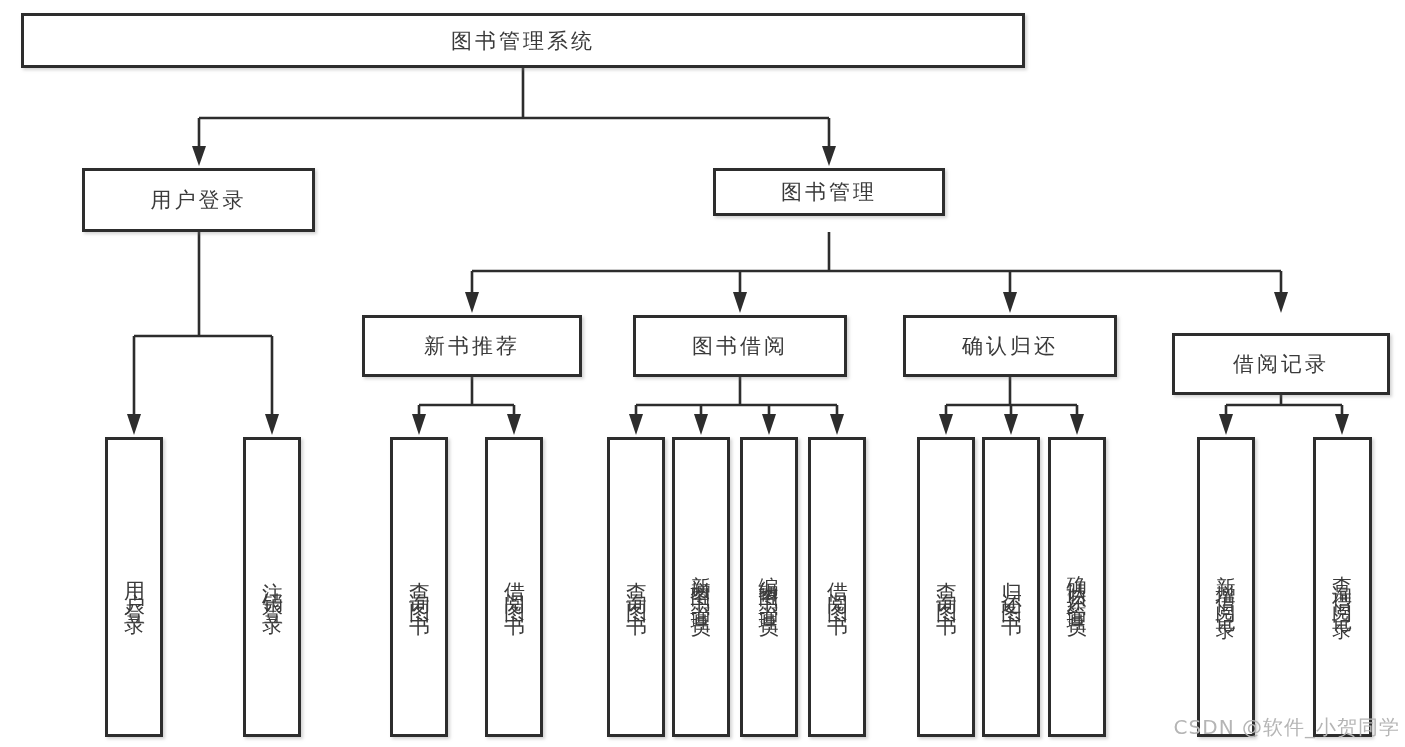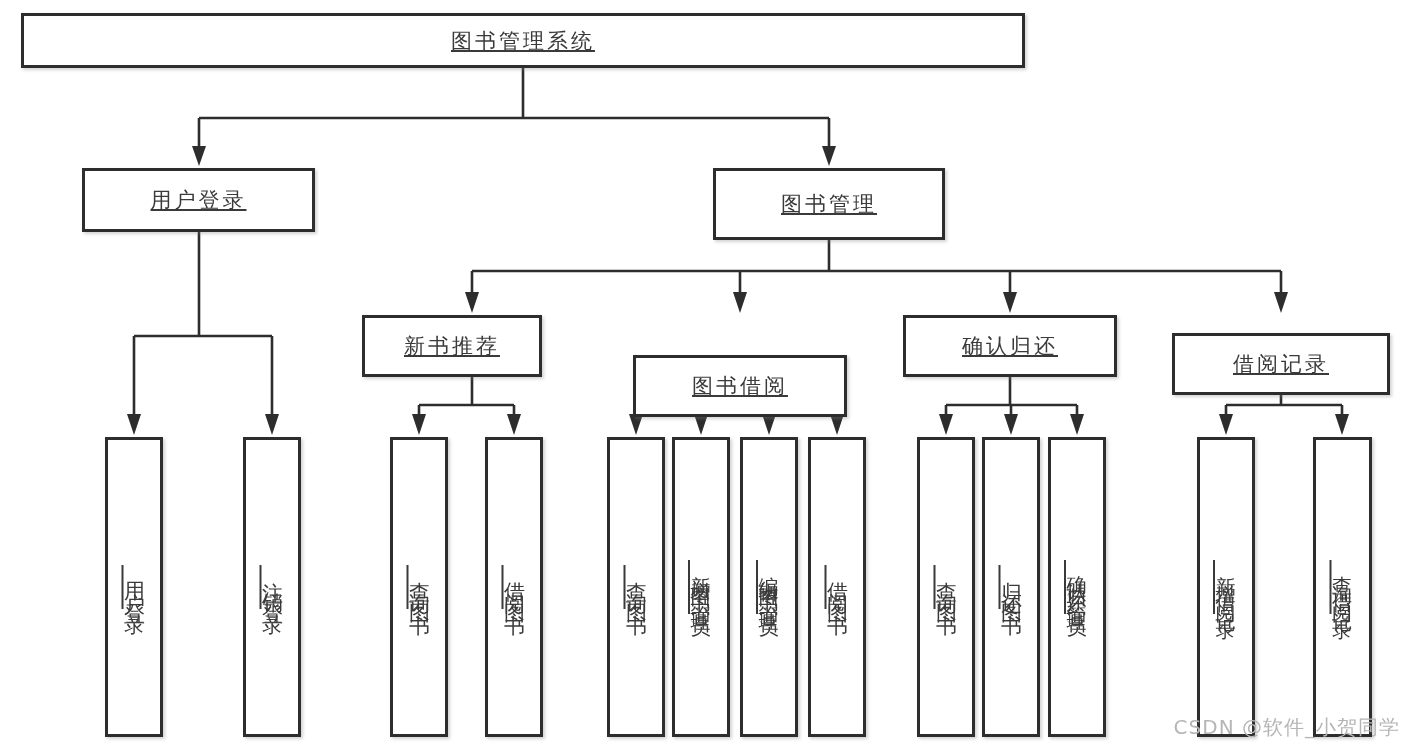--- a/index.html
+++ b/index.html
@@ -32,7 +32,6 @@
     justify-content: center;
     color: #3a3a3a;
     box-shadow: 2px 2px 3px rgba(130,130,130,0.35);
-    text-decoration: underline;
   }
   .node.h {
     font-size: 21px;

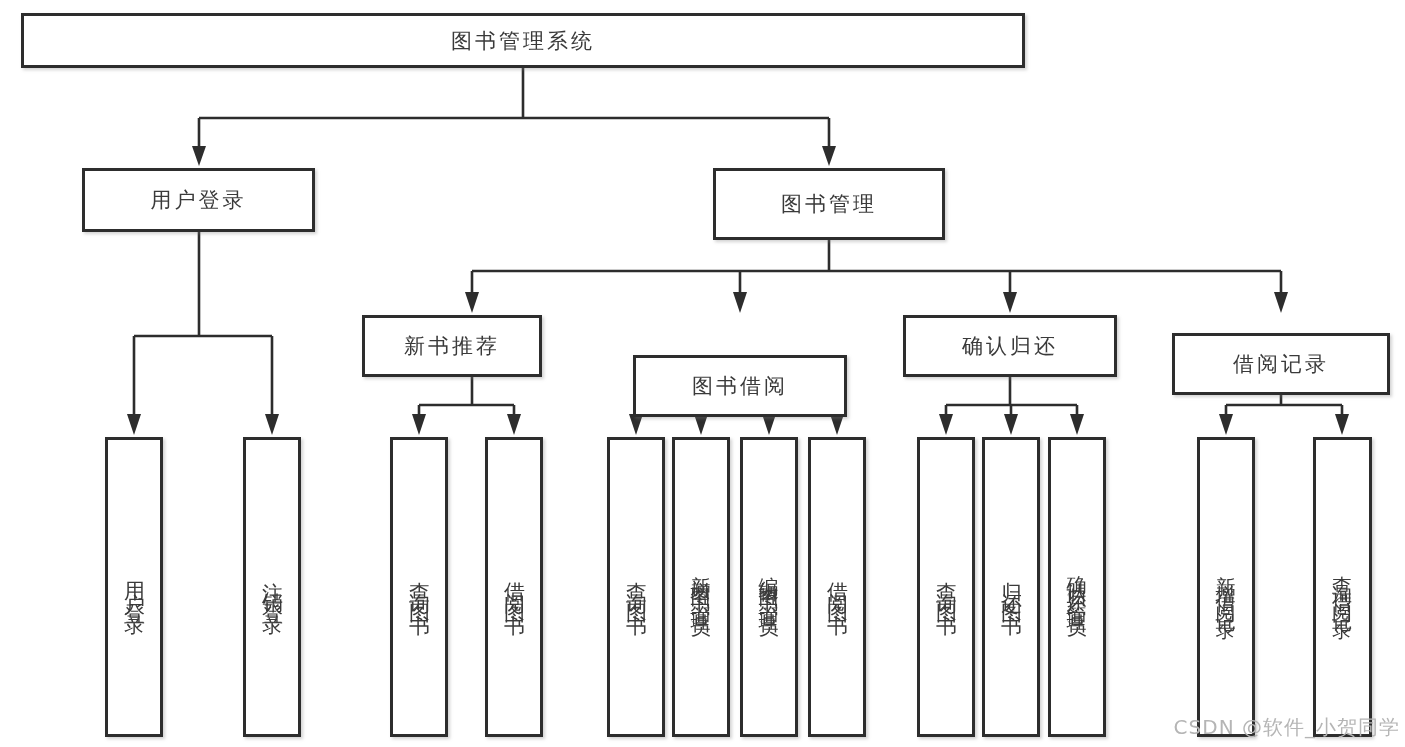--- a/index.html
+++ b/index.html
@@ -51,7 +51,7 @@
   
   .n-root  { left: 21px;   top: 13px;  width: 1004px; height: 55px; }
   .n-l1a   { left: 82px;   top: 168px; width: 233px;  height: 64px; }
-  .n-l1b   { left: 713px;  top: 168px; width: 232px;  height: 72px; }
+  .n-l1b   { left: 713px;  top: 168px; width: 232px;  height: 48px; }
   .n-l2a   { left: 362px;  top: 315px; width: 180px;  height: 62px; }
   .n-l2b   { left: 633px;  top: 315px; width: 214px;  height: 62px; margin-top: 40px; }
   .n-l2c   { left: 903px;  top: 315px; width: 214px;  height: 62px; }

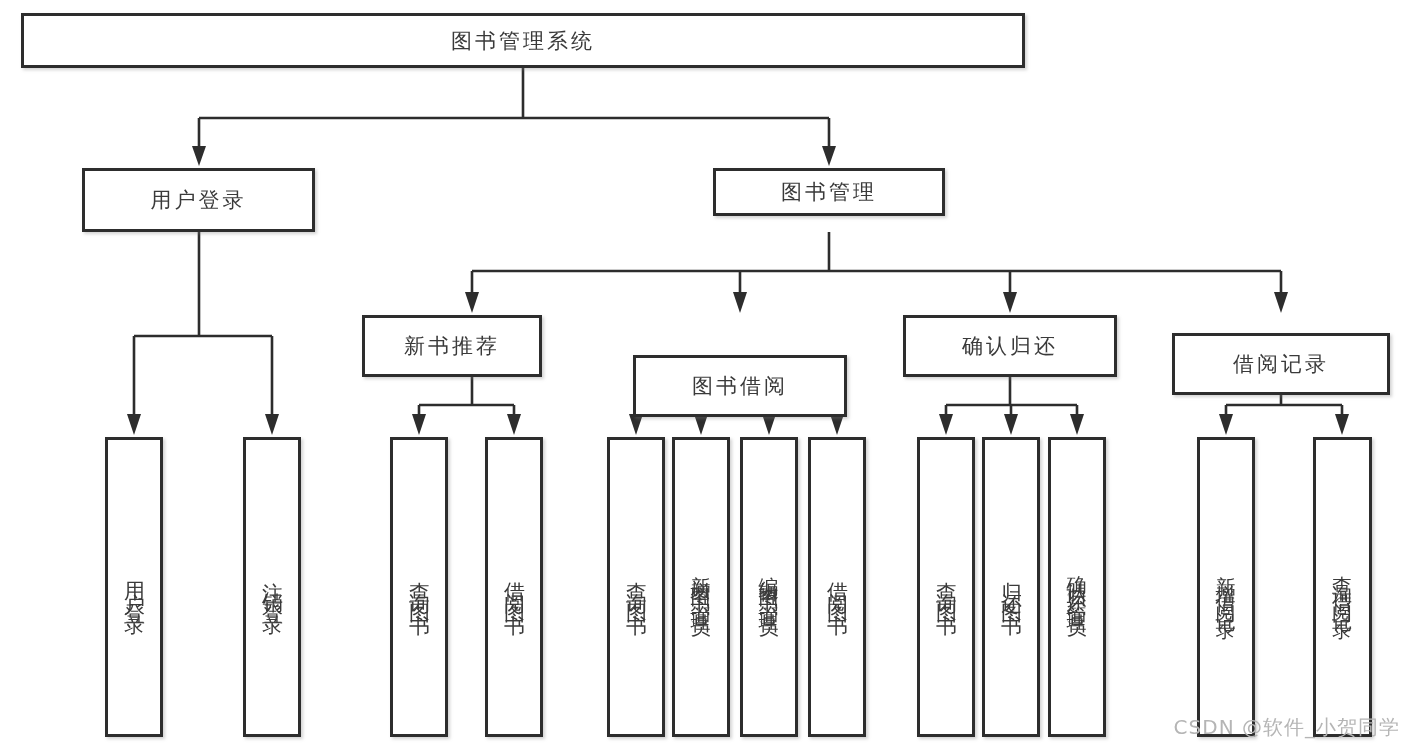--- a/index.html
+++ b/index.html
@@ -52,7 +52,7 @@
   .n-root  { left: 21px;   top: 13px;  width: 1004px; height: 55px; }
   .n-l1a   { left: 82px;   top: 168px; width: 233px;  height: 64px; }
   .n-l1b   { left: 713px;  top: 168px; width: 232px;  height: 48px; }
-  .n-l2a   { left: 362px;  top: 315px; width: 180px;  height: 62px; }
+  .n-l2a   { left: 362px;  top: 315px; width: 220px;  height: 62px; }
   .n-l2b   { left: 633px;  top: 315px; width: 214px;  height: 62px; margin-top: 40px; }
   .n-l2c   { left: 903px;  top: 315px; width: 214px;  height: 62px; }
   .n-l2d   { left: 1172px; top: 333px; width: 218px;  height: 62px; }

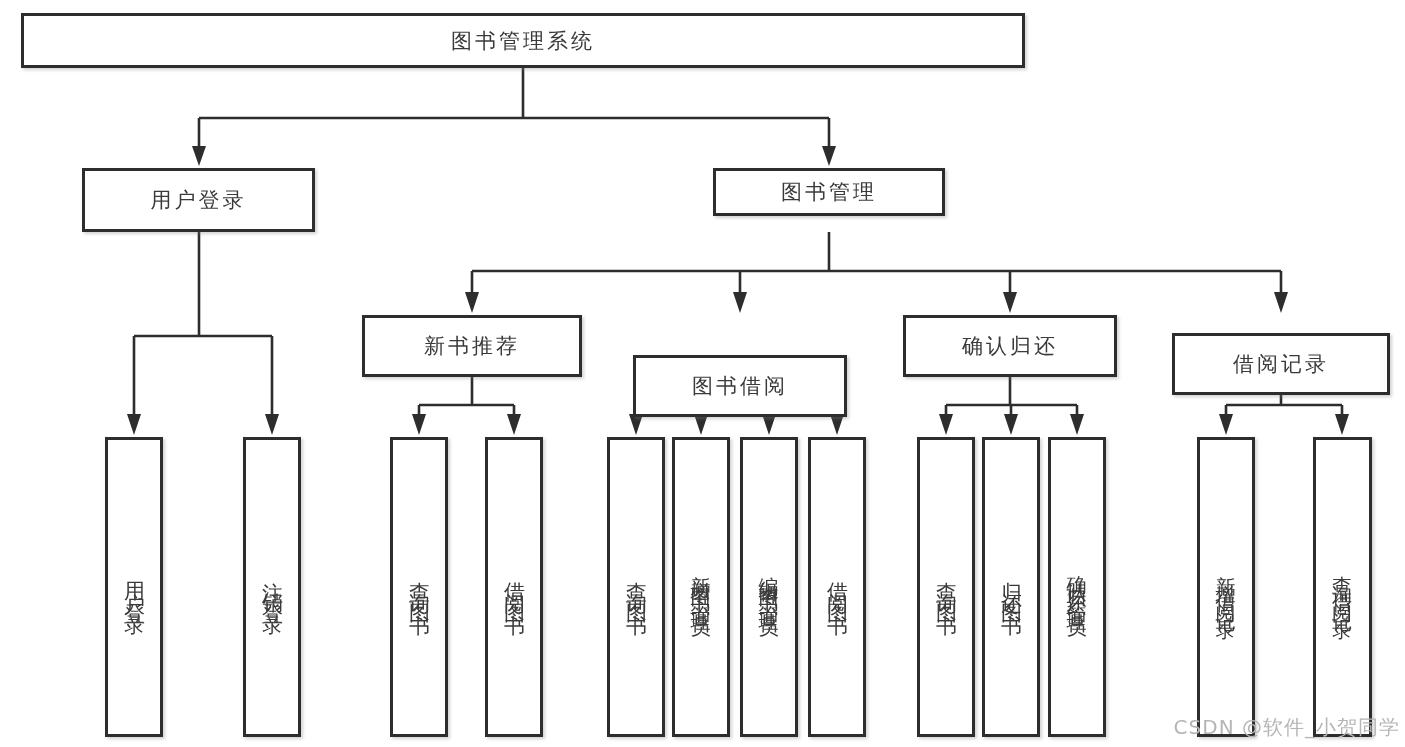--- a/index.html
+++ b/index.html
@@ -53,7 +53,7 @@
   .n-l1a   { left: 82px;   top: 168px; width: 233px;  height: 64px; }
   .n-l1b   { left: 713px;  top: 168px; width: 232px;  height: 48px; }
   .n-l2a   { left: 362px;  top: 315px; width: 220px;  height: 62px; }
-  .n-l2b   { left: 633px;  top: 315px; width: 214px;  height: 62px; margin-top: 40px; }
+  .n-l2b   { left: 633px;  top: 315px; width: 214px;  height: 62px; }
   .n-l2c   { left: 903px;  top: 315px; width: 214px;  height: 62px; }
   .n-l2d   { left: 1172px; top: 333px; width: 218px;  height: 62px; }
   .vbox    { top: 437px;   width: 58px; height: 300px; }

